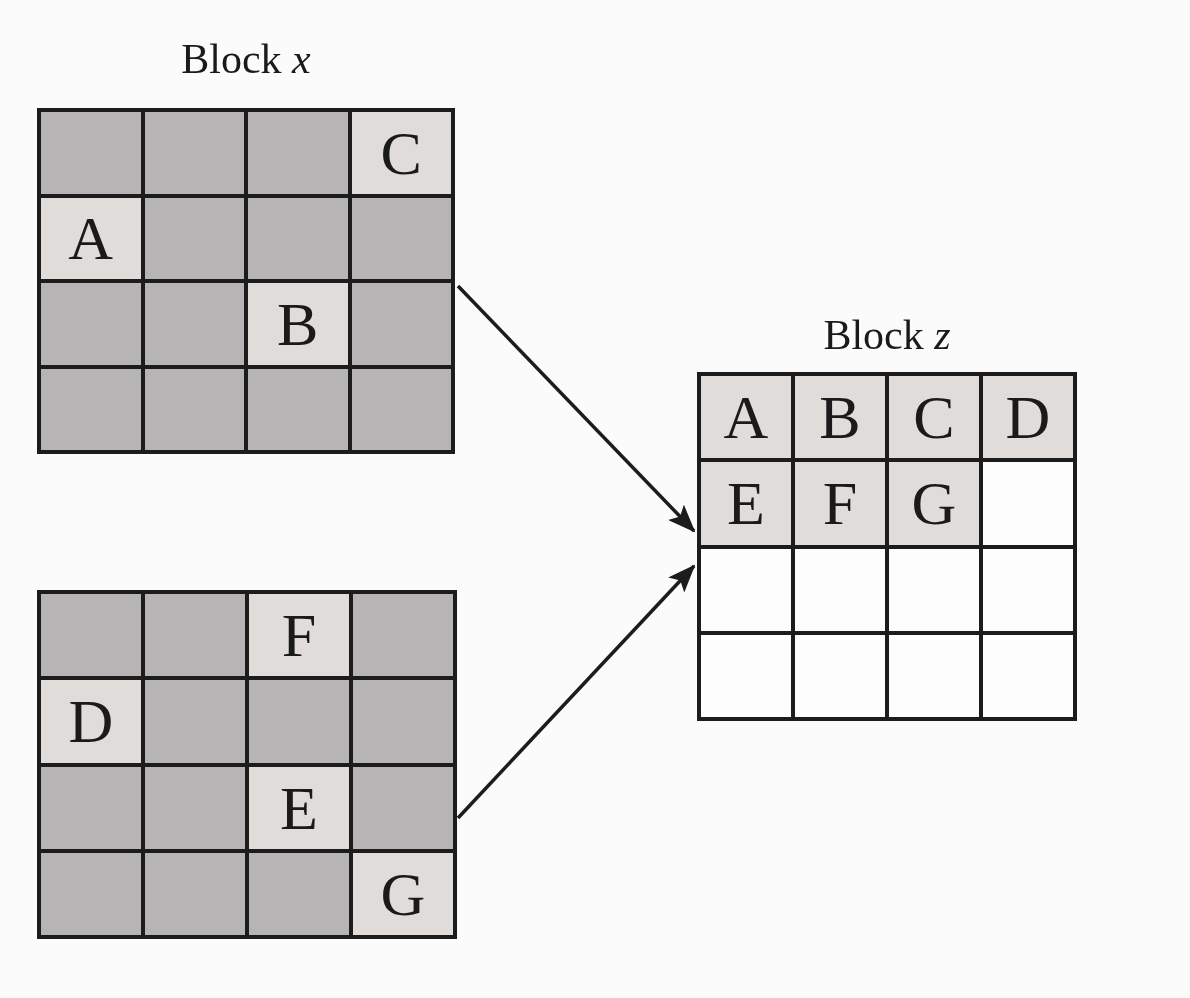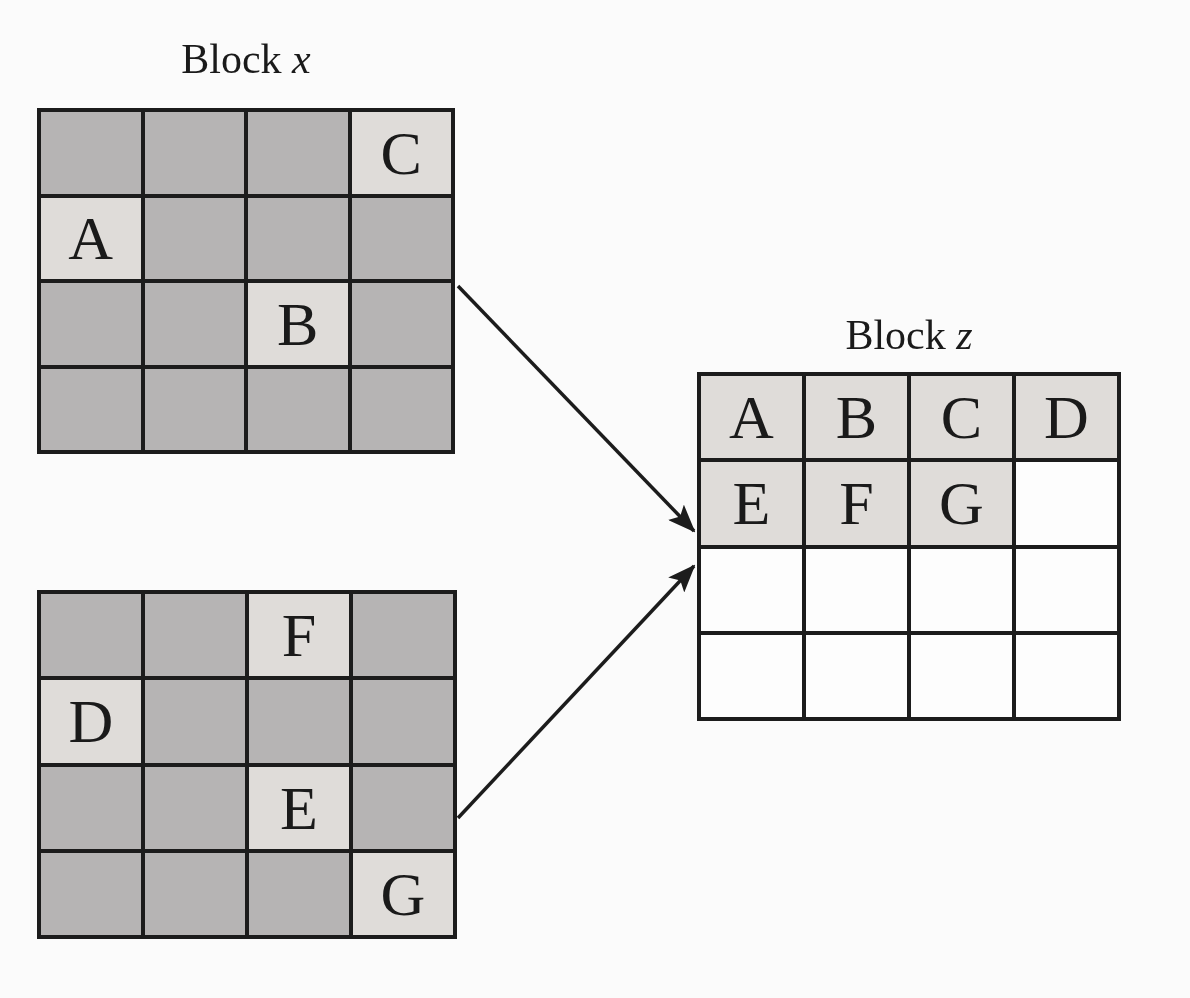--- a/index.html
+++ b/index.html
@@ -64,7 +64,7 @@
   .block-y { left: 37px; top: 565px; width: 420px; }
   .block-y .grid { height: 349px; margin-top: 25px; }
 
-  .block-z { left: 697px; top: 311px; width: 424px; }
+  .block-z { left: 697px; top: 311px; width: 380px; }
   .block-z .grid { height: 349px; margin-top: 13px; }
 
   svg line {

